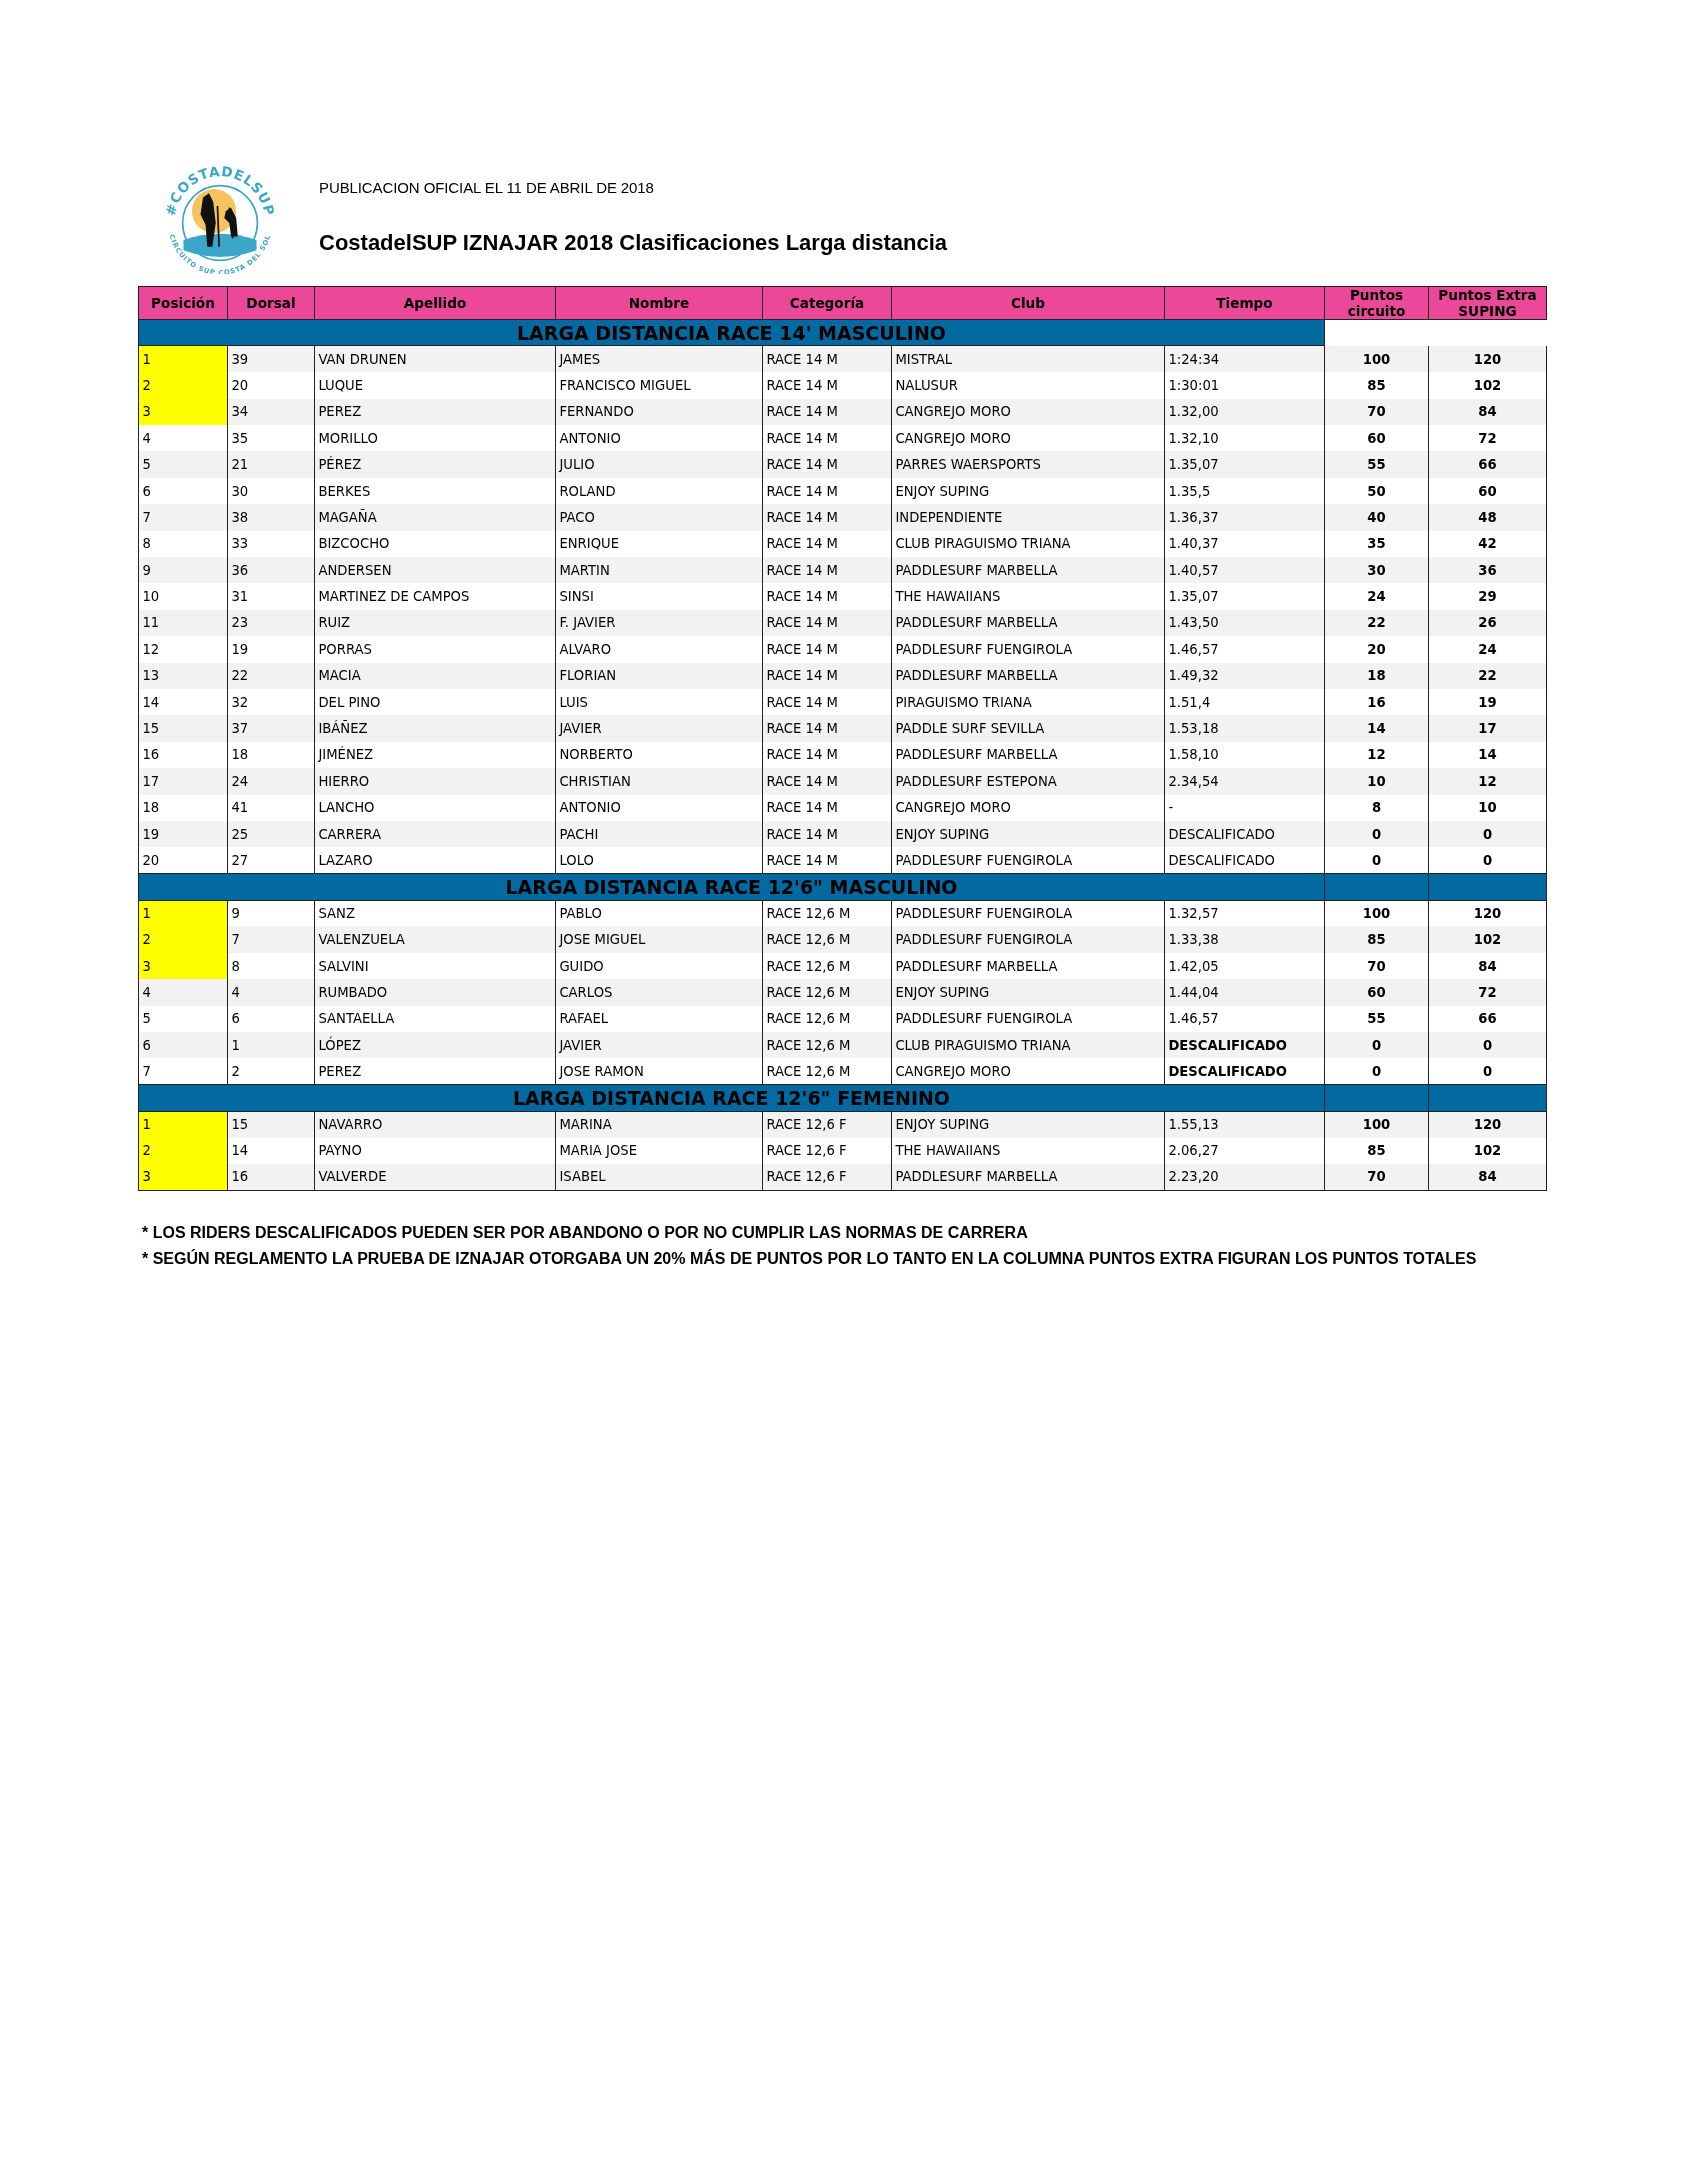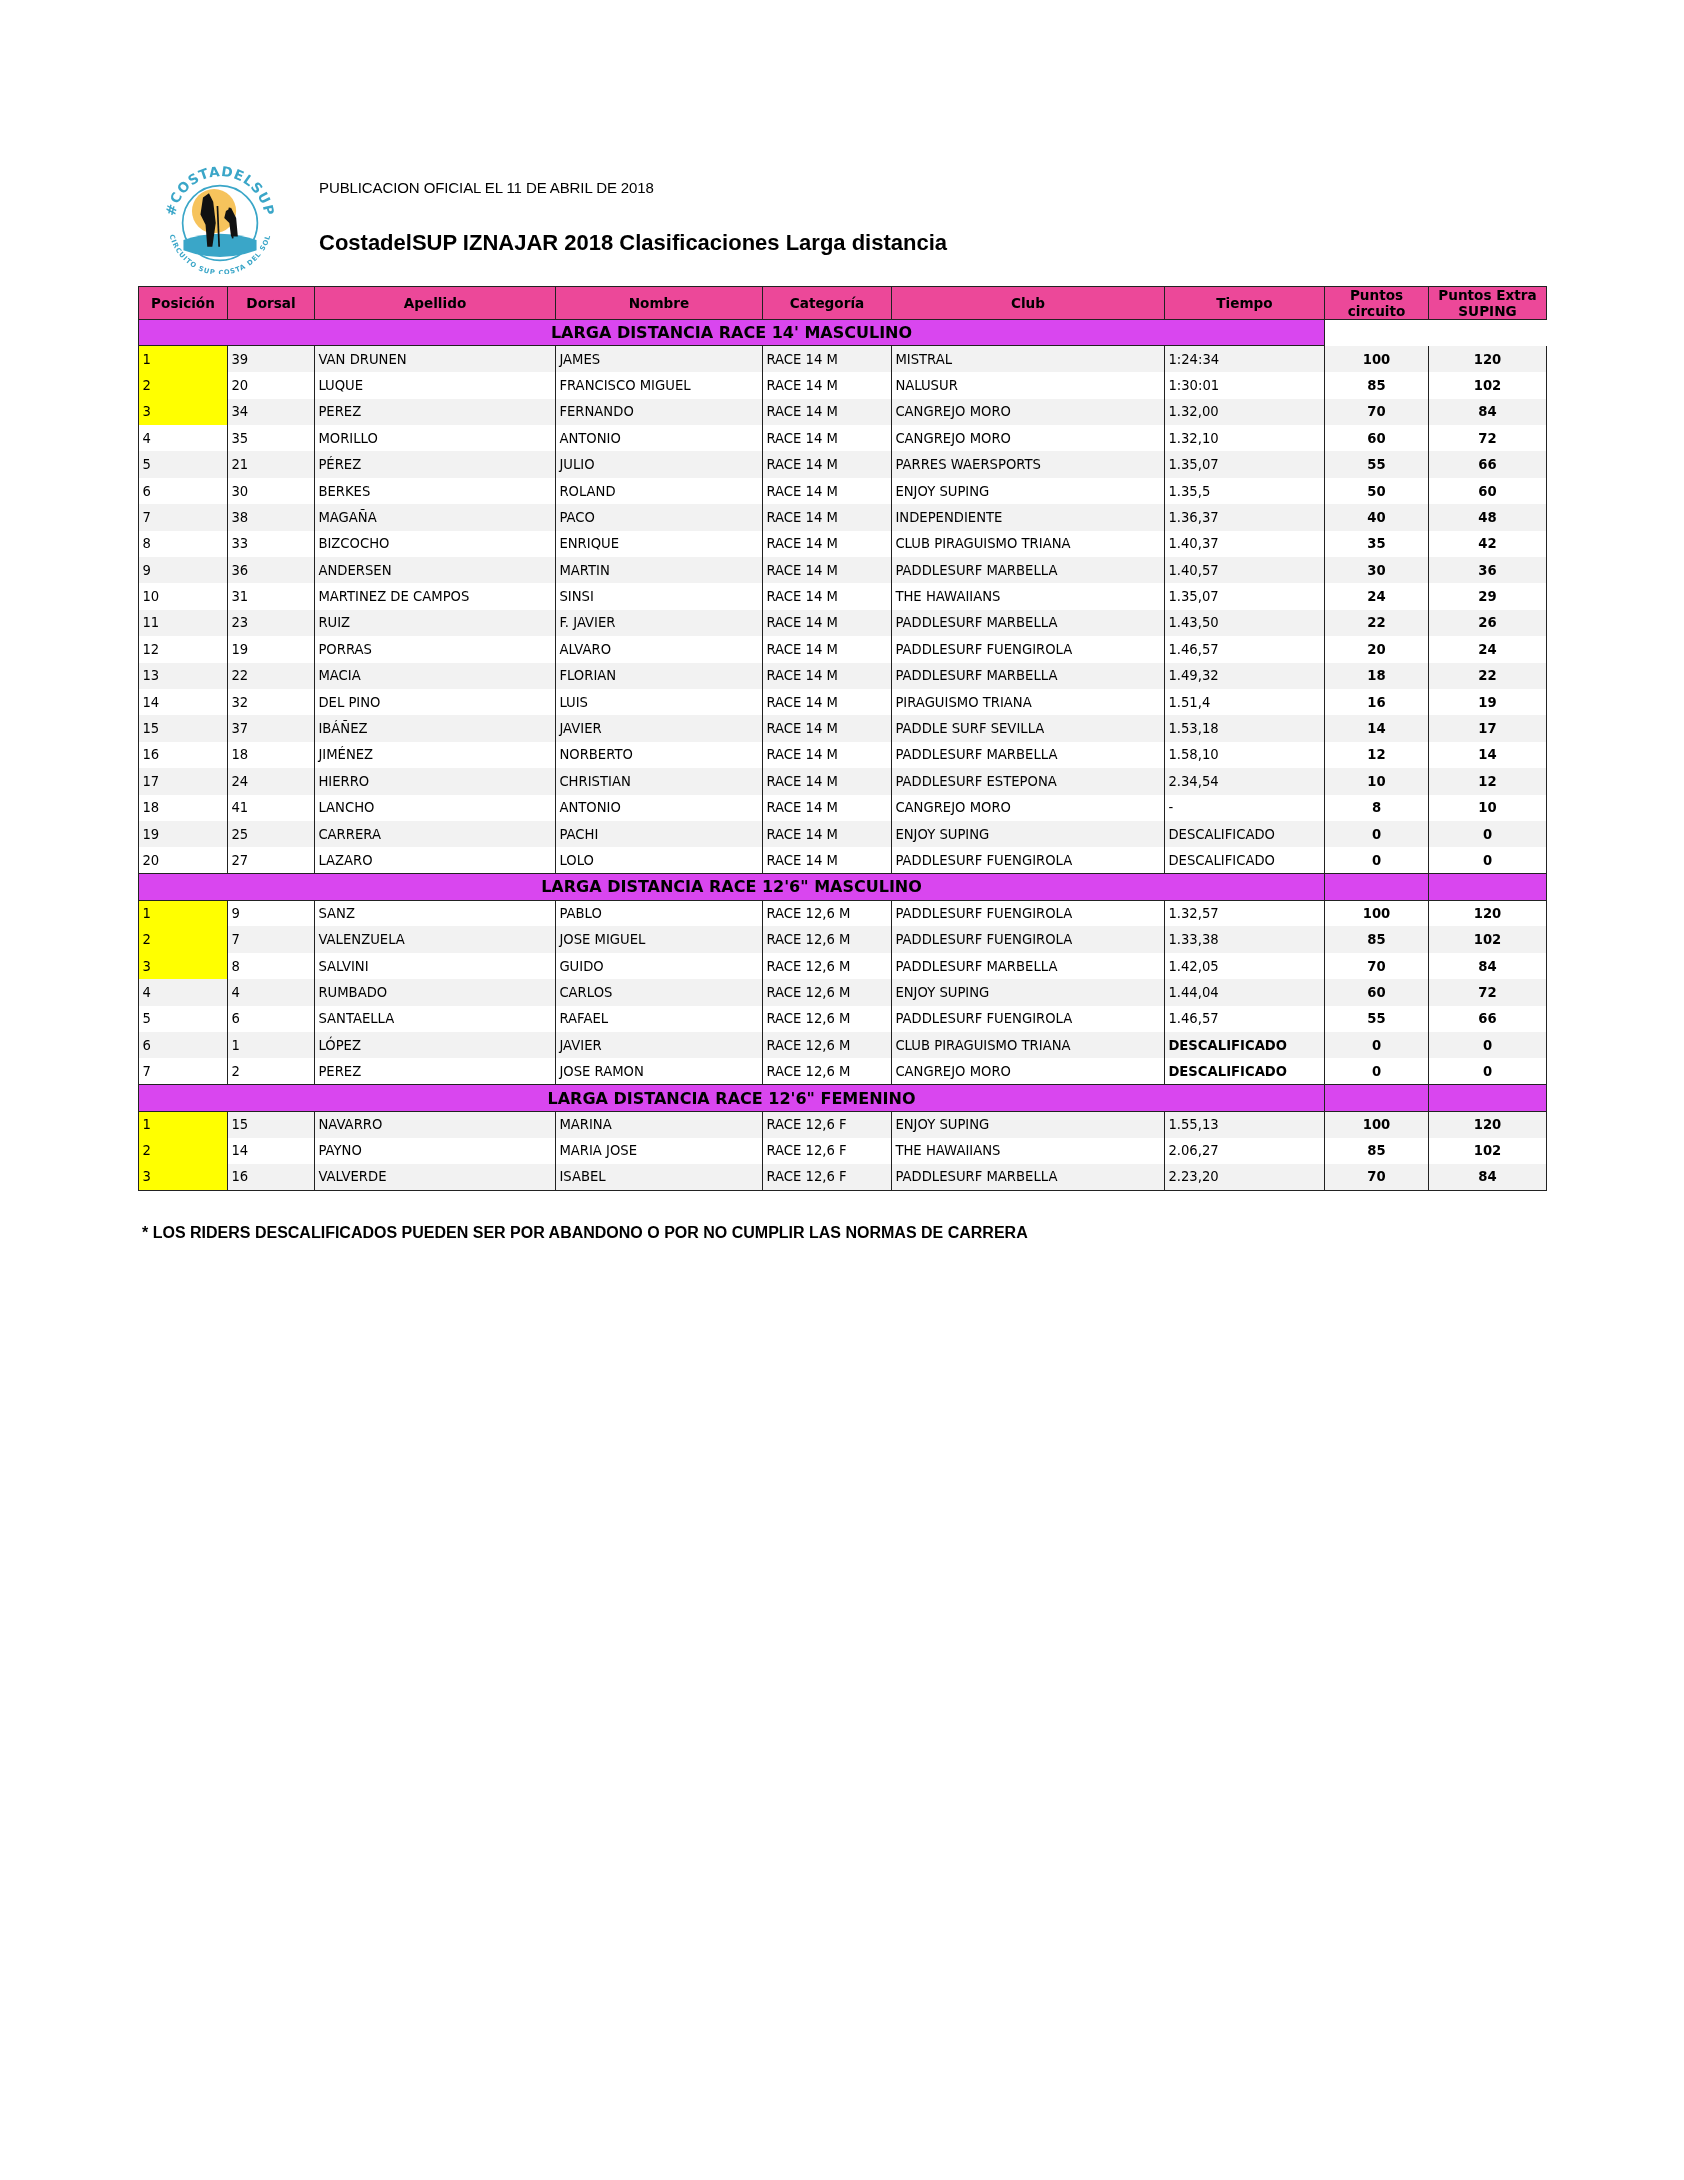--- a/index.html
+++ b/index.html
@@ -18,7 +18,7 @@
   td.podium { background: #ffff00 !important; }
   td.pts { text-align: center; font-weight: bold; }
   td.bold { font-weight: bold; }
-  tr.sec td { background: #d946ef; border-top: 1.7px solid #222; border-bottom: 1.7px solid #222; font-weight: bold; text-align: center; font-size: 16px; }
+  tr.sec td { background: #0369a1; border-top: 1.7px solid #222; border-bottom: 1.7px solid #222; font-weight: bold; text-align: center; font-size: 19px; }
   tr.sec td.secname { text-align: center; }
   tr.last td { border-bottom: 1.7px solid #222; }
   .notes { position: absolute; left: 142px; top: 1224px; font-family: "Liberation Sans", sans-serif; font-weight: bold; font-size: 16px; white-space: nowrap; }

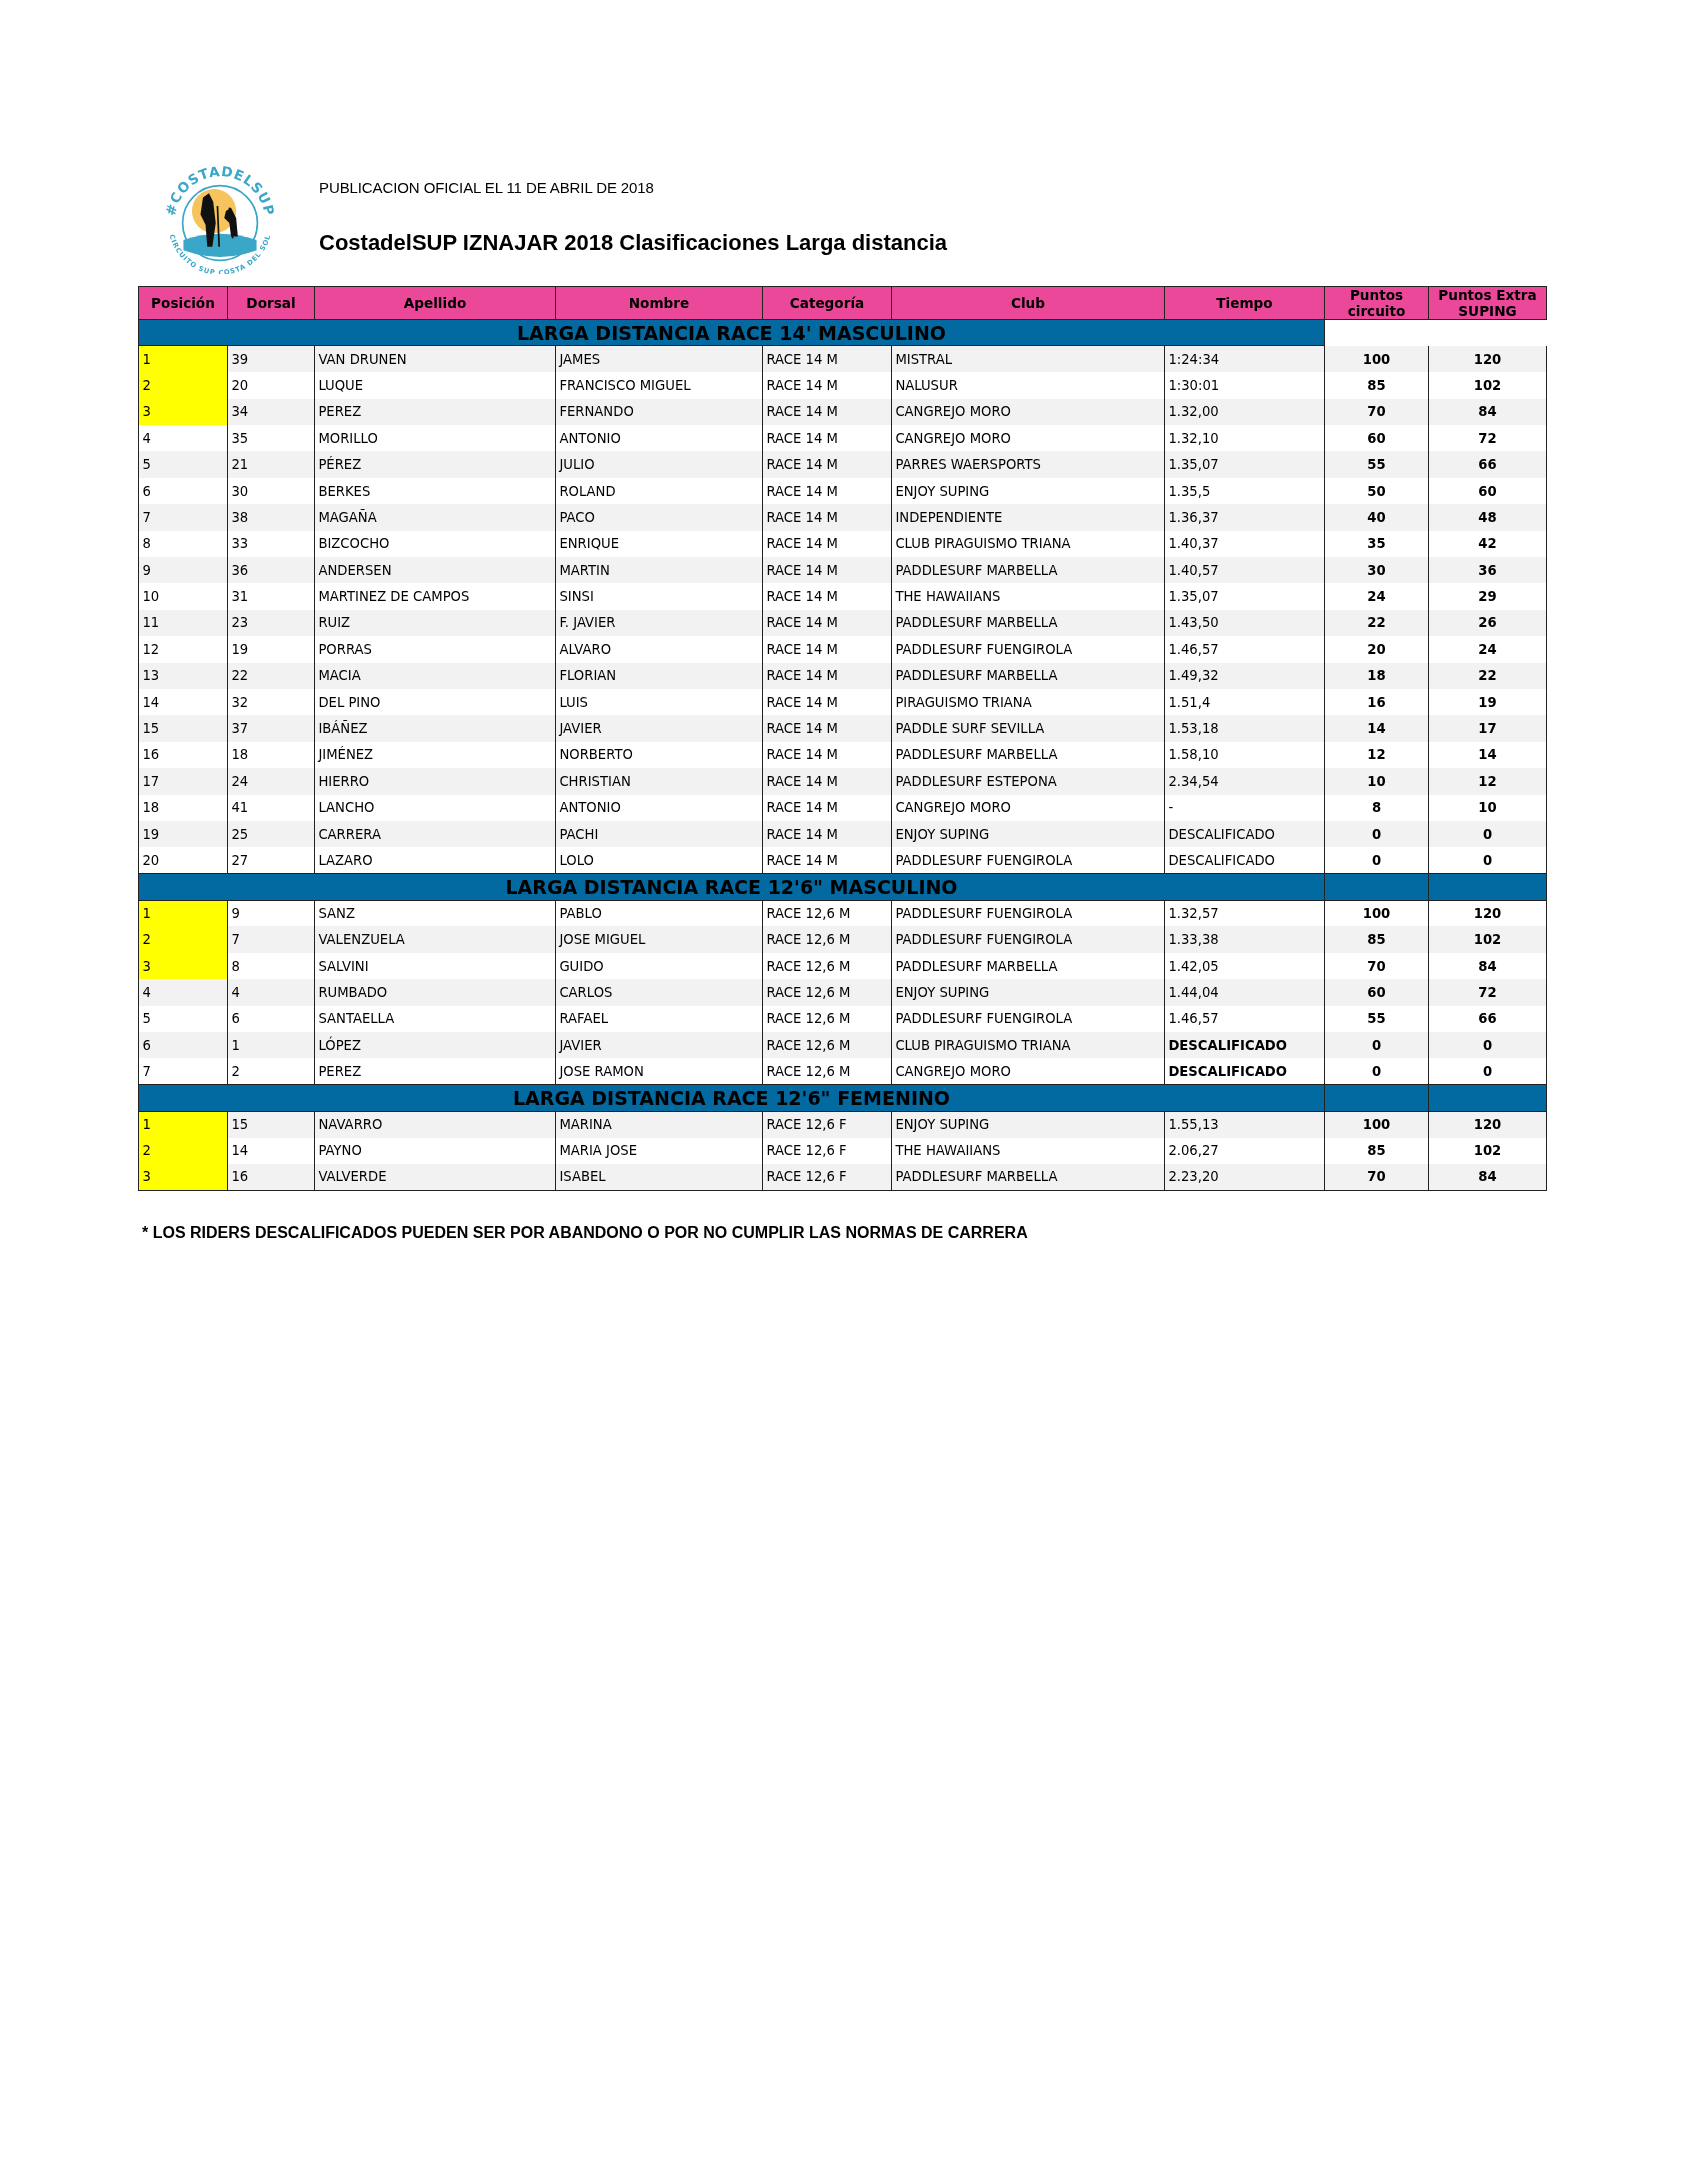--- a/index.html
+++ b/index.html
@@ -422,6 +422,7 @@
 
 <div class="notes">
   <div>* LOS RIDERS DESCALIFICADOS PUEDEN SER POR ABANDONO O POR NO CUMPLIR LAS NORMAS DE CARRERA</div>
+  <div>* SEGÚN REGLAMENTO LA PRUEBA DE IZNAJAR OTORGABA UN 20% MÁS DE PUNTOS POR LO TANTO EN LA COLUMNA PUNTOS EXTRA FIGURAN LOS PUNTOS TOTALES</div>
 </div>
 
 

